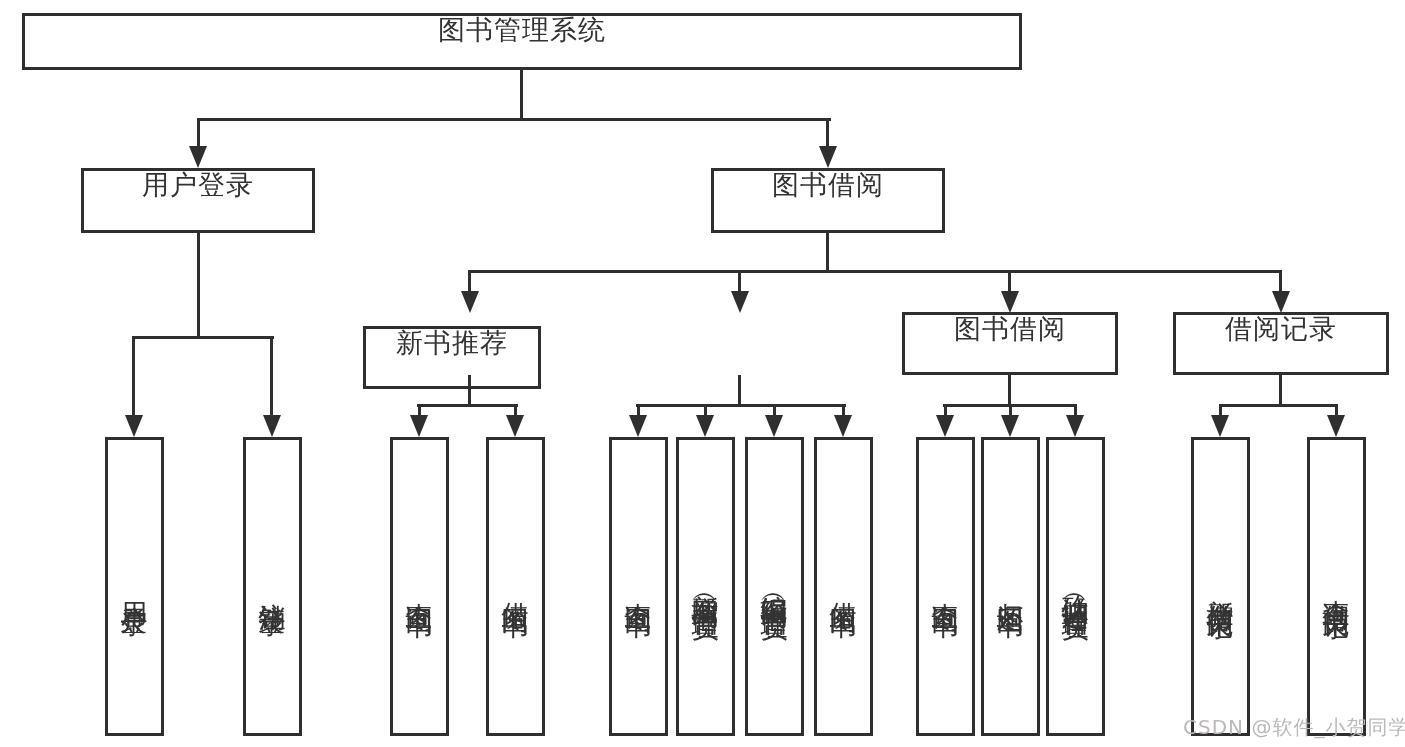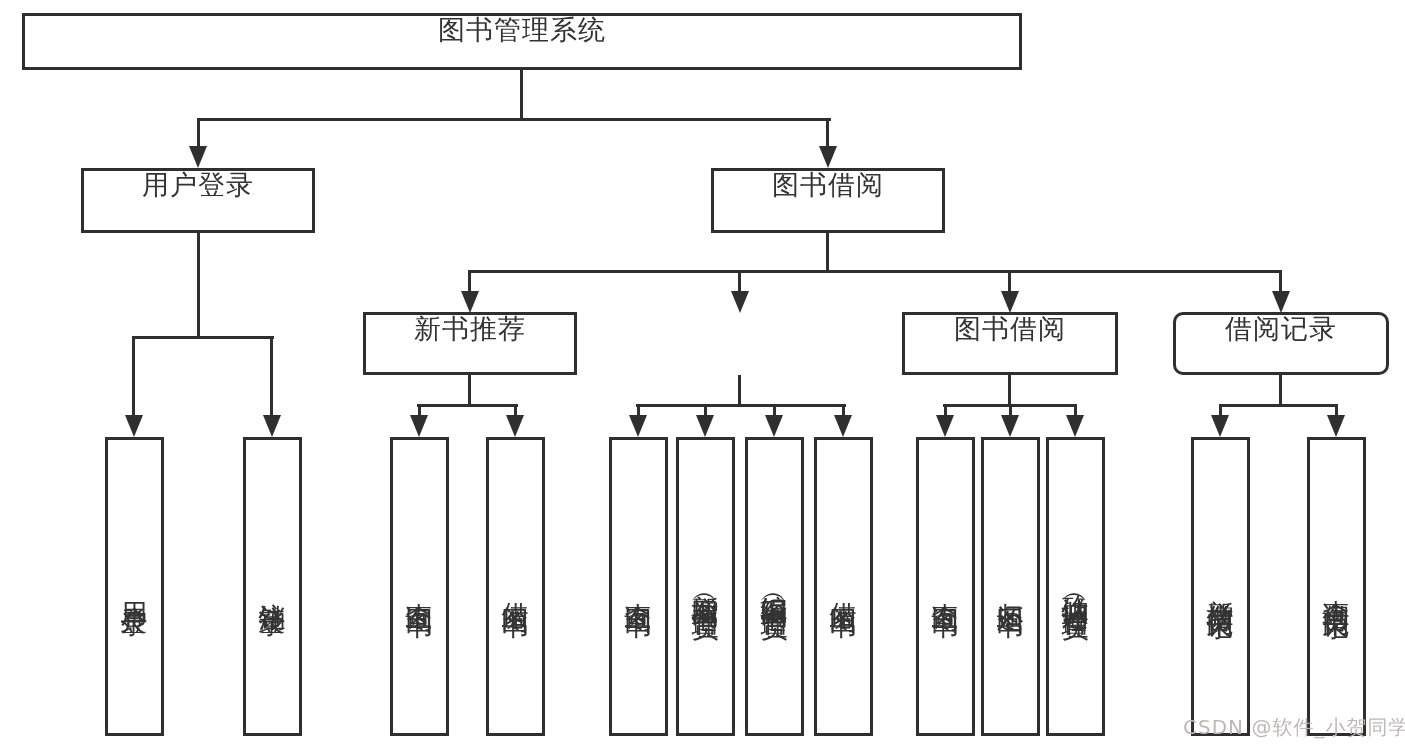--- a/index.html
+++ b/index.html
@@ -82,7 +82,7 @@
   <div class="vline" style="left:1279px;top:270px;height:24px;"></div>
   <div class="arrow" style="left:1272px;top:291px;"></div>
 
-  <div class="box" style="left:363px;top:312px;width:214px;height:63px;">
+  <div class="box" style="left:363px;top:326px;width:178px;height:63px;">
     <span class="lbl">新书推荐</span>
   </div>
   <div class="box" style="left:902px;top:312px;width:216px;height:63px;">

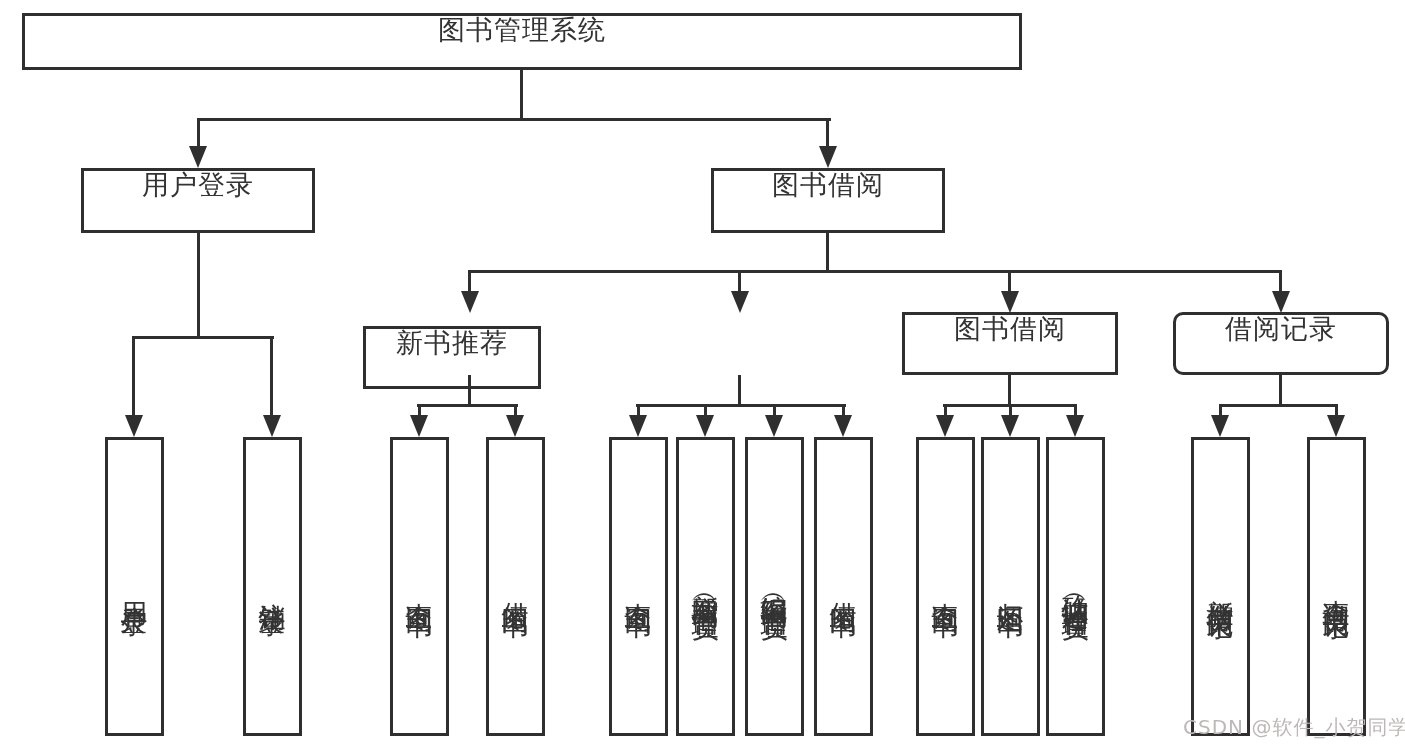--- a/index.html
+++ b/index.html
@@ -88,7 +88,7 @@
   <div class="box" style="left:902px;top:312px;width:216px;height:63px;">
     <span class="lbl">图书借阅</span>
   </div>
-  <div class="box" style="left:1173px;top:312px;width:216px;height:63px;border-radius:10px;">
+  <div class="box" style="left:1173px;top:312px;width:216px;height:63px;">
     <span class="lbl">借阅记录</span>
   </div>
 

